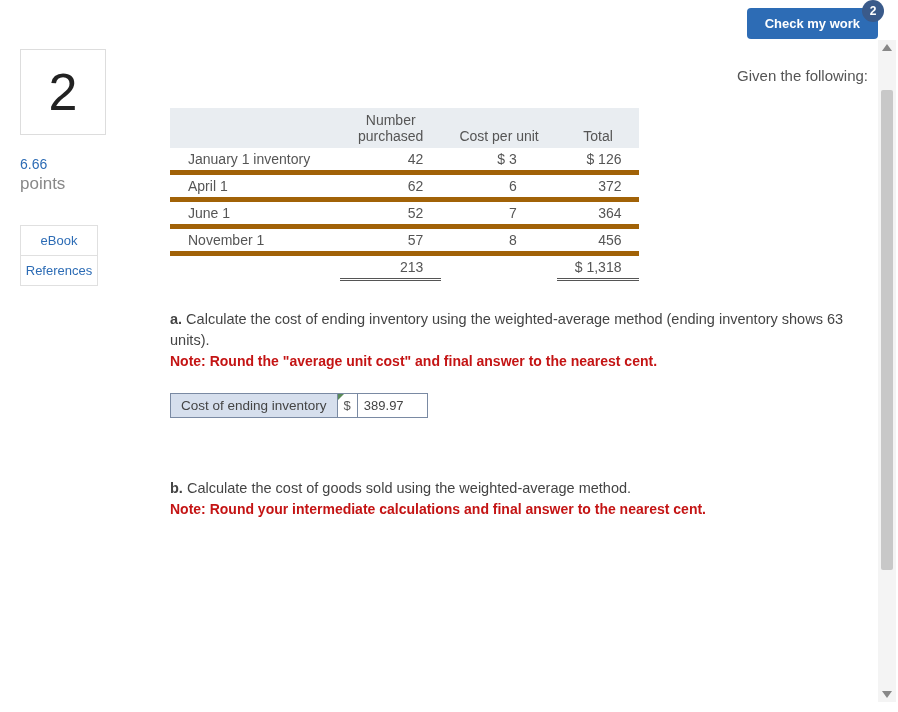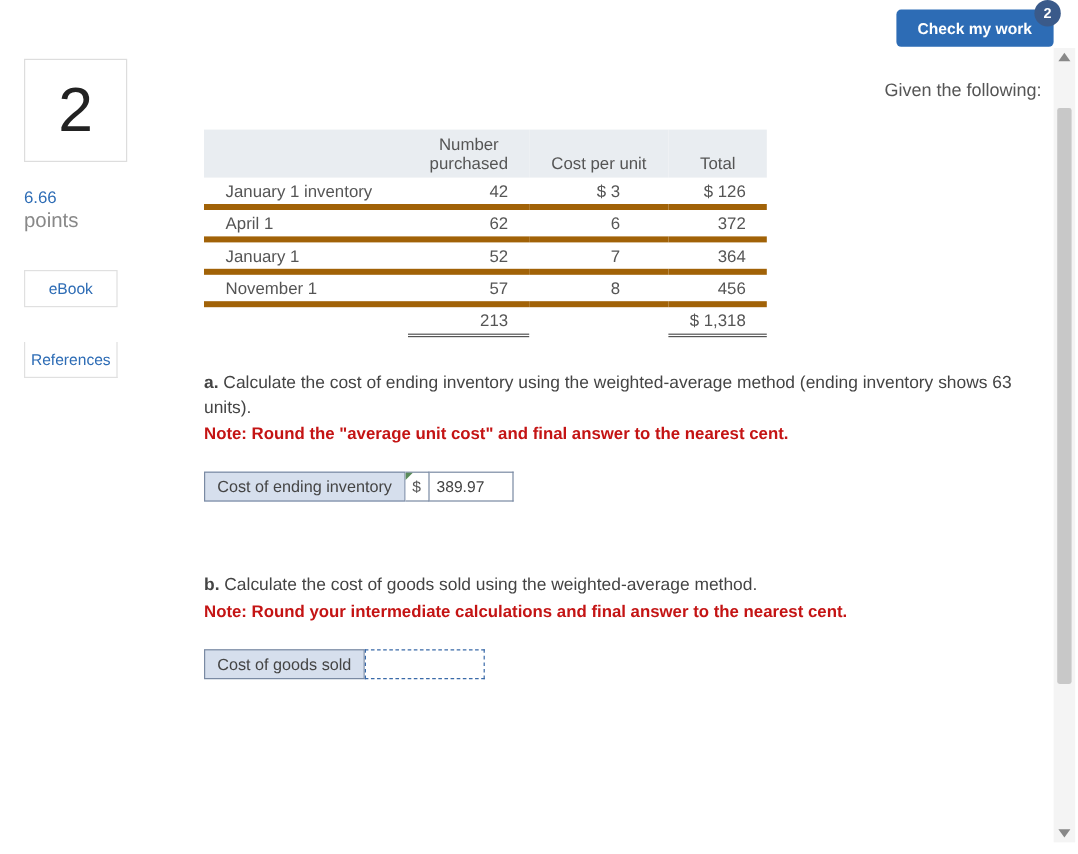--- a/index.html
+++ b/index.html
@@ -259,7 +259,7 @@
           <td class="total">372</td>
         </tr>
         <tr>
-          <td class="name">January 1</td>
+          <td class="name">June 1</td>
           <td class="num">52</td>
           <td class="cost">7</td>
           <td class="total">364</td>

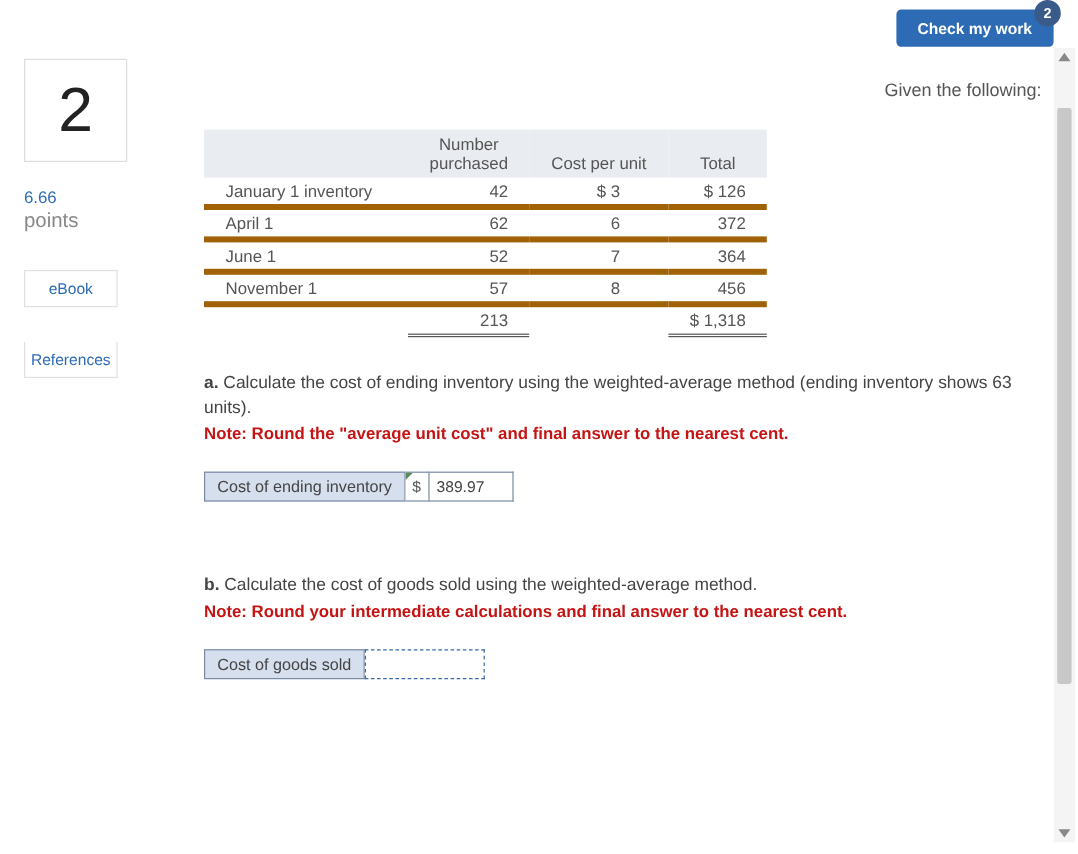--- a/index.html
+++ b/index.html
@@ -85,7 +85,7 @@
     background: #fff;
     width: 78px;
   }
-  .side-link + .side-link { border-top: none; margin-top: 29px; }
+  .side-link + .side-link { border-top: none; }
   .content {
     flex: 1;
     padding: 18px 30px 0 40px;

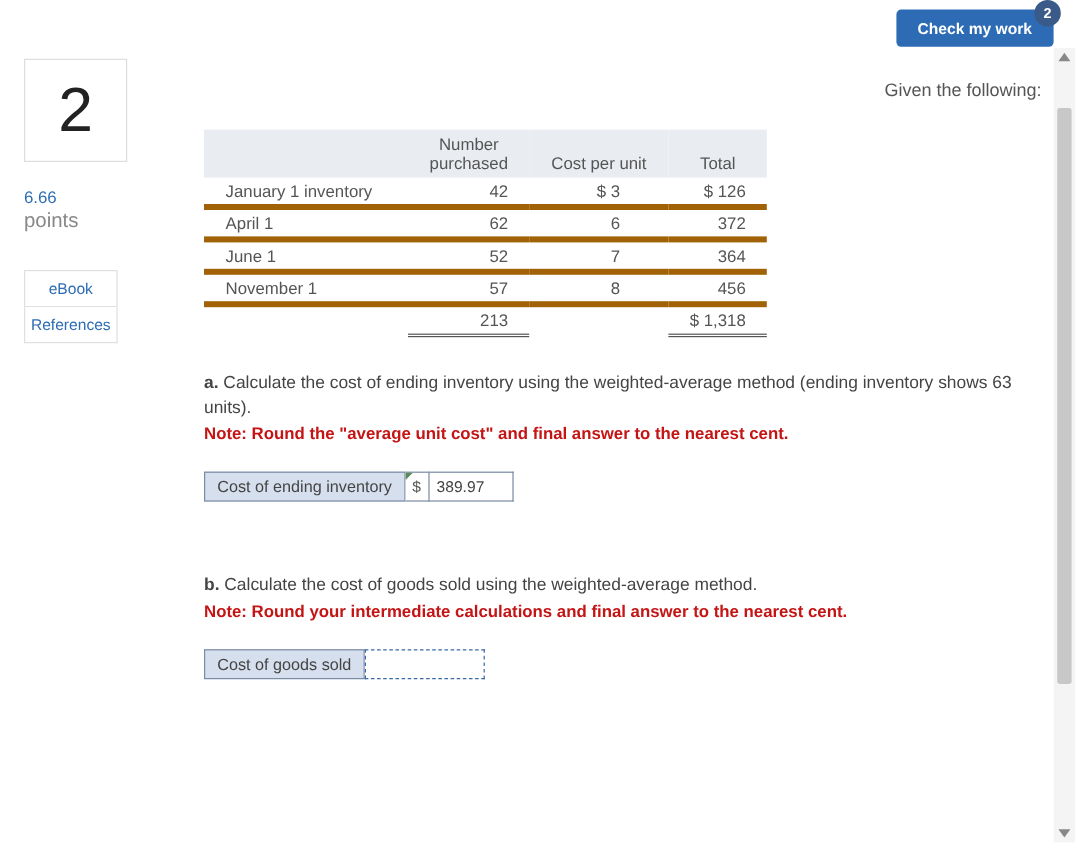--- a/index.html
+++ b/index.html
@@ -298,10 +298,6 @@
         <span class="letter">b.</span><span> Calculate the cost of goods sold using the weighted-average method.</span>
       </div>
       <div class="q-note">Note: Round your intermediate calculations and final answer to the nearest cent.</div>
-      <div class="answer-row">
-        <div class="answer-label" style="min-width:130px">Cost of goods sold</div>
-        <input class="answer-input dashed" type="text" value="" style="">
-      </div>
     </div>
   </div>
 </div>

